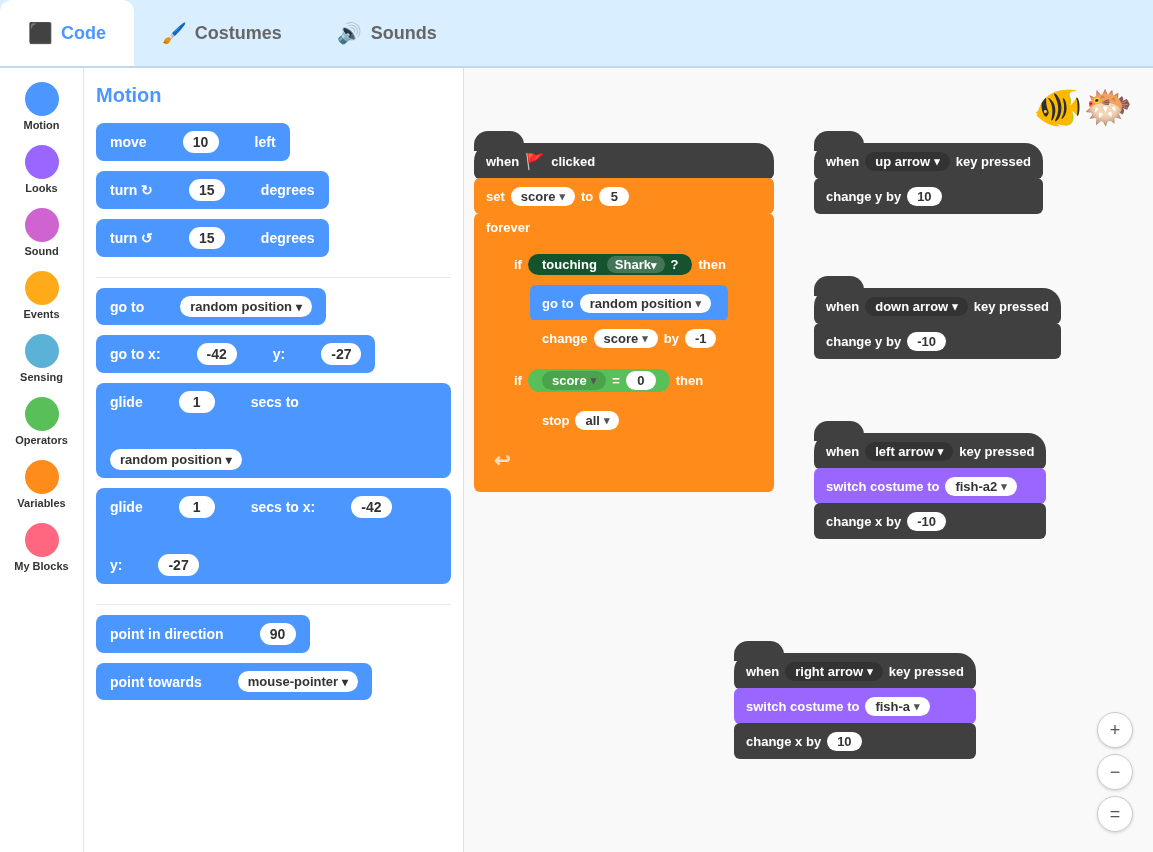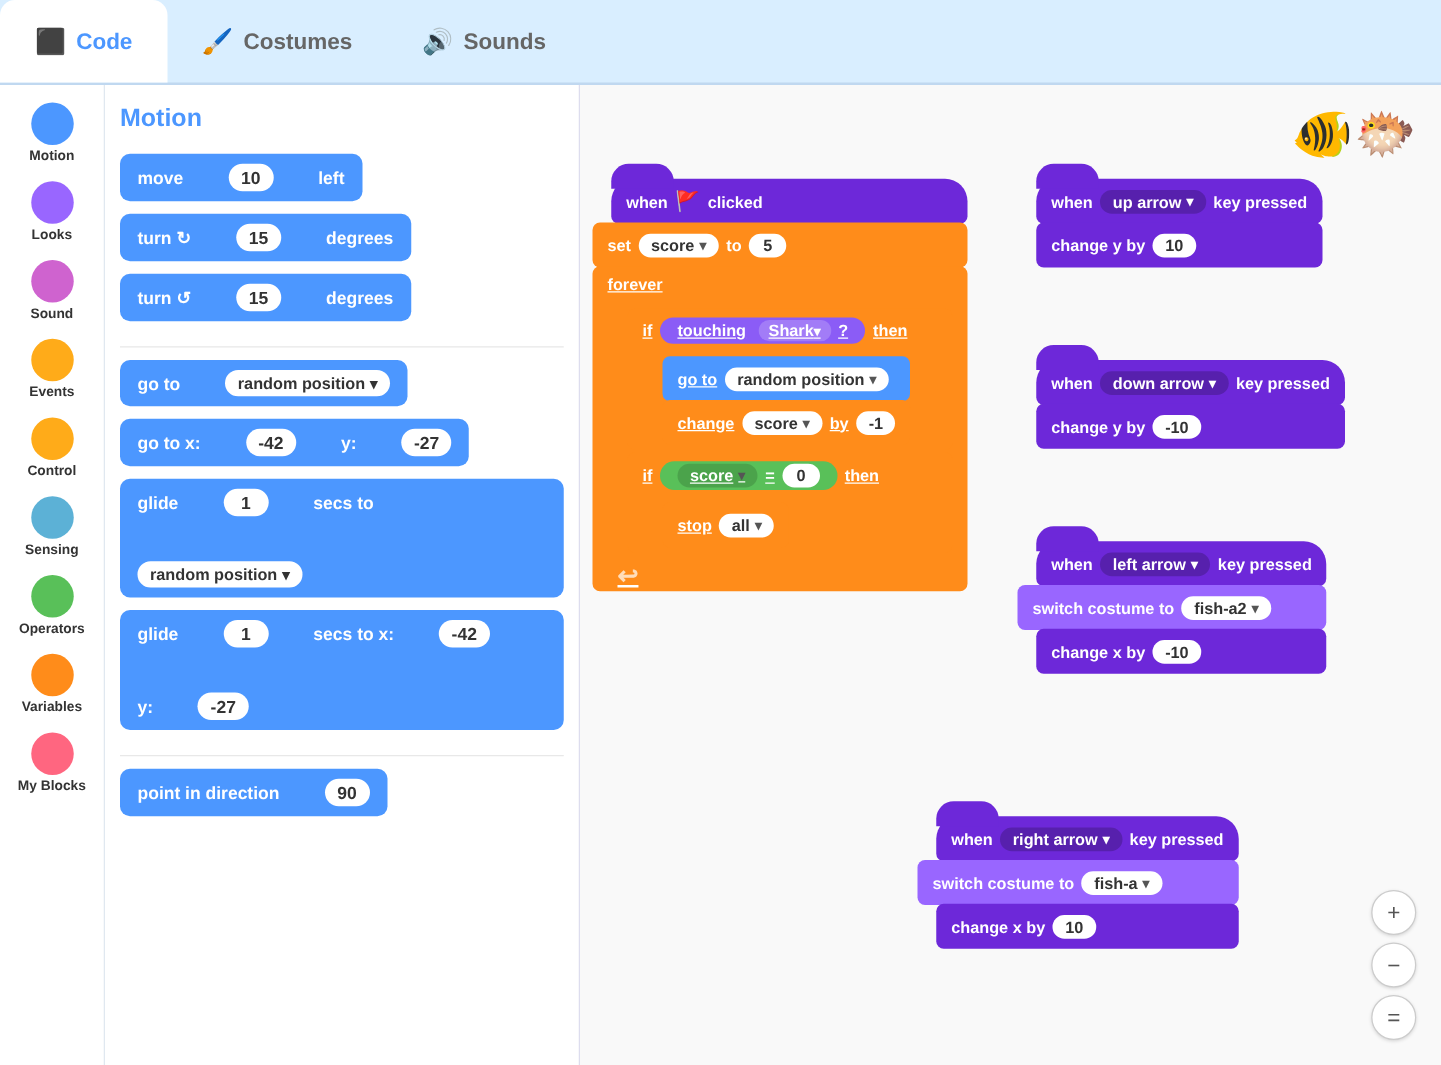--- a/index.html
+++ b/index.html
@@ -80,7 +80,7 @@
       color: #fff; position: relative; min-height: 36px;
     }
     .sb-orange { background: #ff8c1a; }
-    .sb-yellow { background: #6d28d9; margin-left: 15px; }
+    .sb-yellow { background: #404040; }
     .sb-blue { background: #4c97ff; }
     .sb-purple { background: #9966ff; }
     .sb-hat {

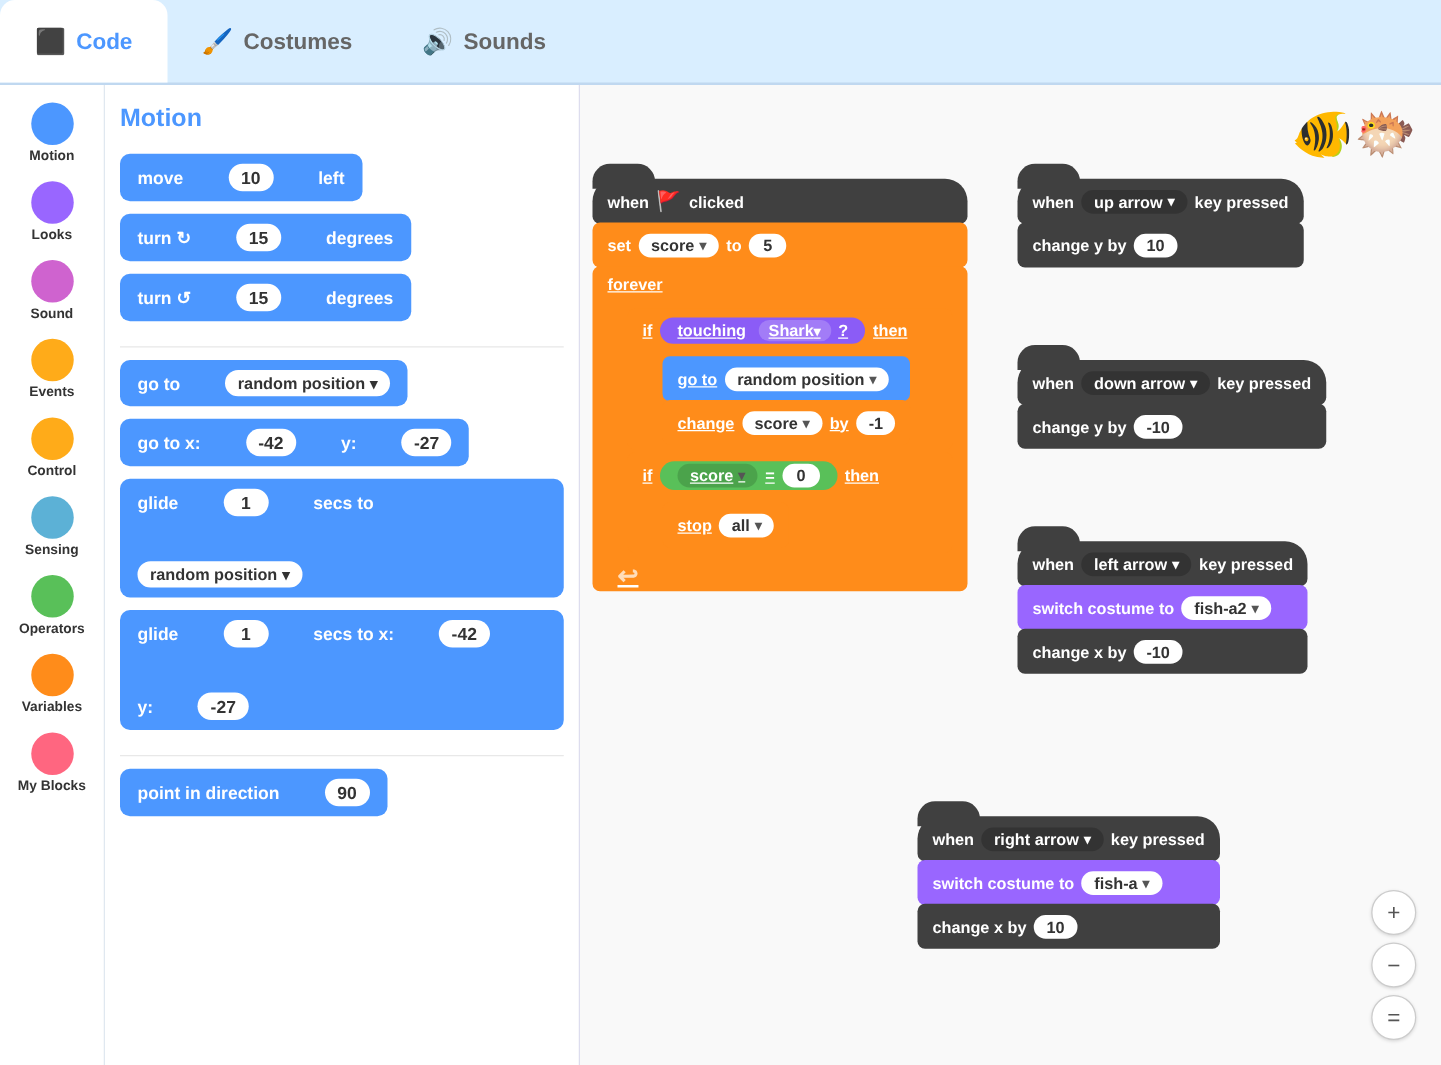--- a/index.html
+++ b/index.html
@@ -284,7 +284,7 @@
         <span class="sb-input">5</span>
       </div>
 
-      <div class="sb-block sb-orange sb-connected" style="flex-direction:column; align-items:flex-start; padding-bottom:0; min-width:290px;text-decoration:underline;">
+      <div class="sb-block sb-orange sb-connected" style="flex-direction:column; align-items:flex-start; padding-bottom:20px; min-width:290px;">
         <div style="display:flex;align-items:center;gap:6px;margin-bottom:6px;">
           <span>forever</span>
         </div>

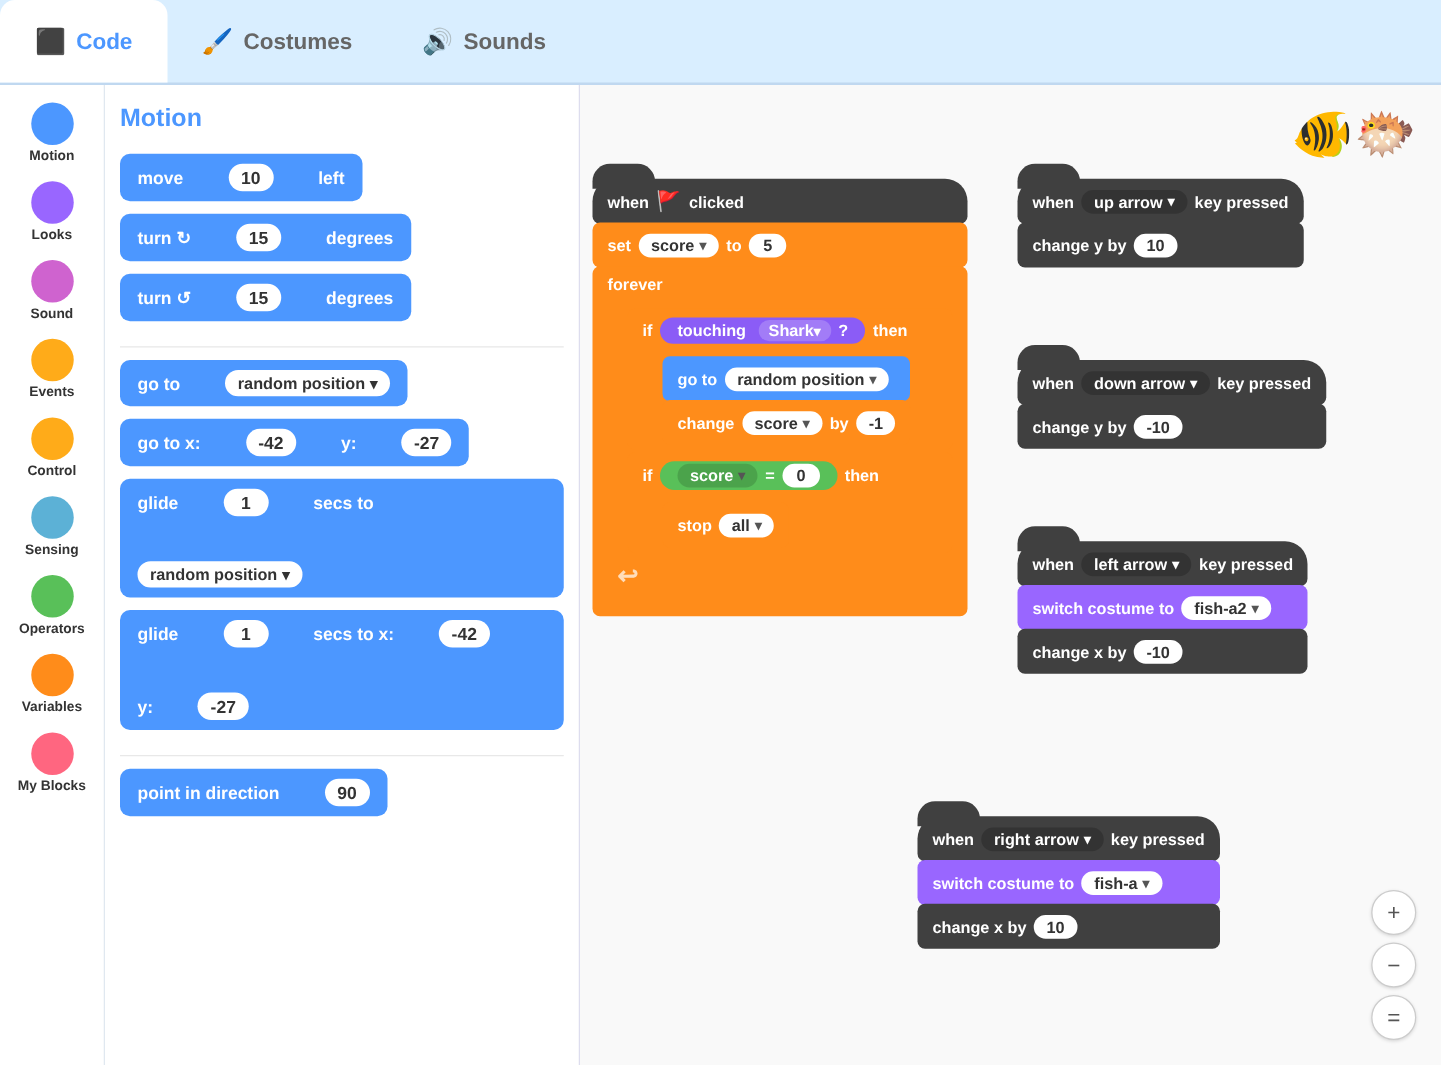--- a/index.html
+++ b/index.html
@@ -111,7 +111,7 @@
       font-size: 13px; font-weight: 700; display: inline-flex; align-items: center; gap: 6px;
     }
     .sb-teal-oval {
-      background: #8b5cf6; border-radius: 20px; padding: 2px 14px;
+      background: #14532d; border-radius: 20px; padding: 2px 14px;
       font-size: 13px; font-weight: 700; display: inline-flex; align-items: center; gap: 6px;
     }
 

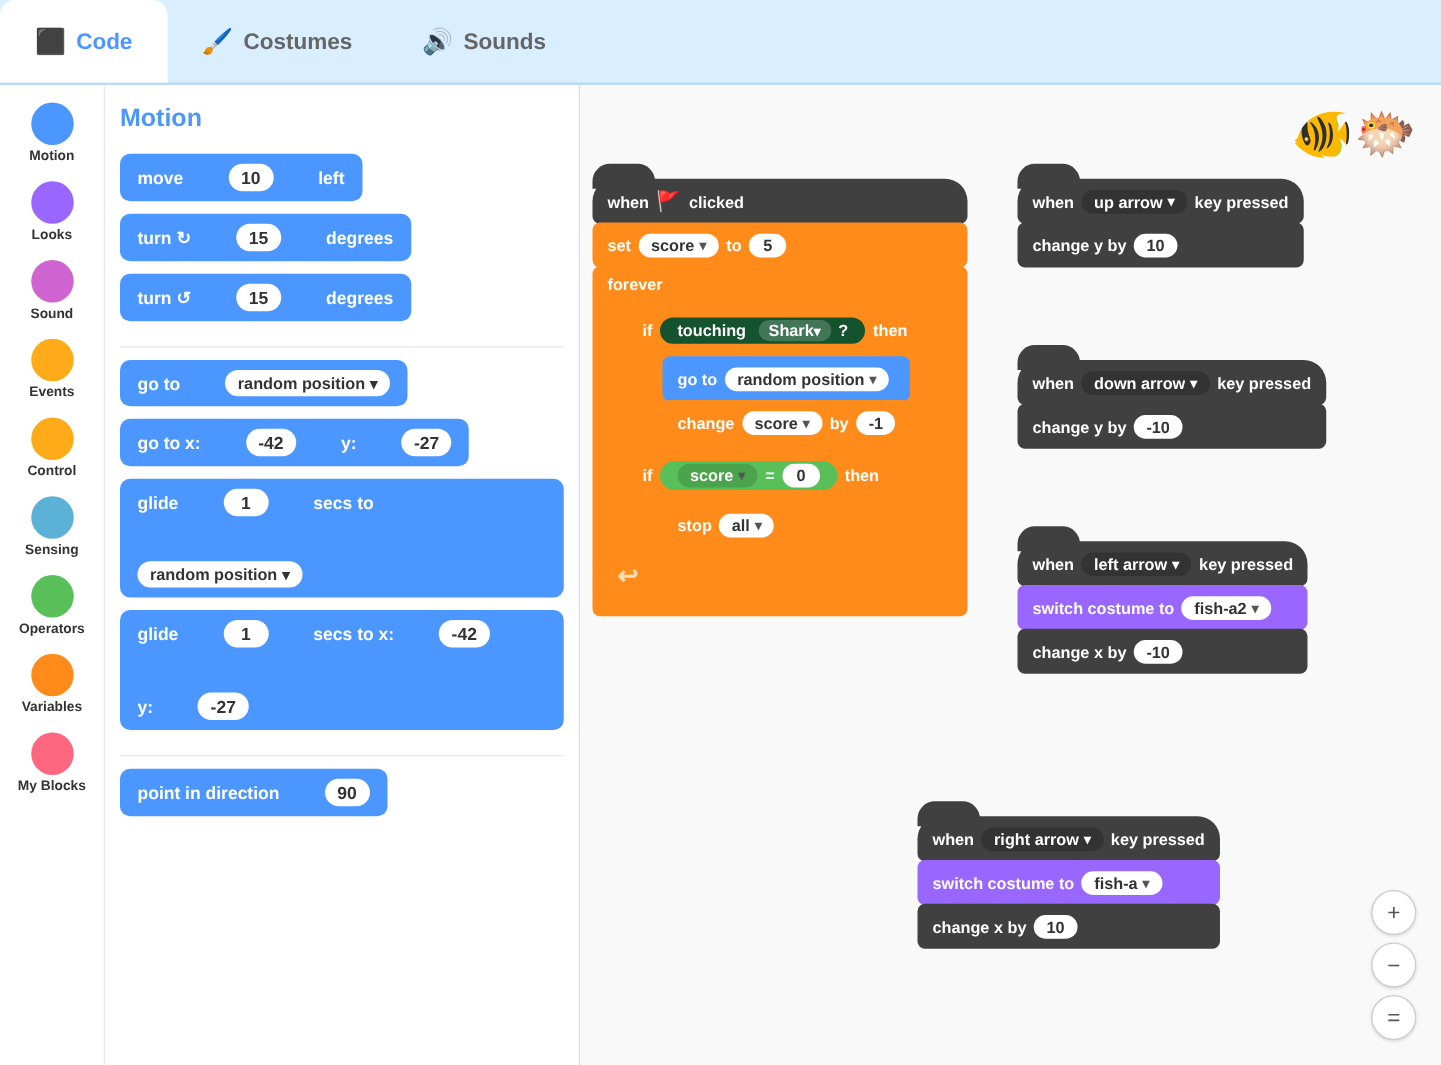--- a/index.html
+++ b/index.html
@@ -173,10 +173,6 @@
     <div class="cat-item">
       <div class="cat-circle" style="background:#ffab19"></div>
       <span class="cat-label">Events</span>
-    </div>
-    <div class="cat-item">
-      <div class="cat-circle" style="background:#ffab19"></div>
-      <span class="cat-label">Control</span>
     </div>
     <div class="cat-item">
       <div class="cat-circle" style="background:#5cb1d6"></div>

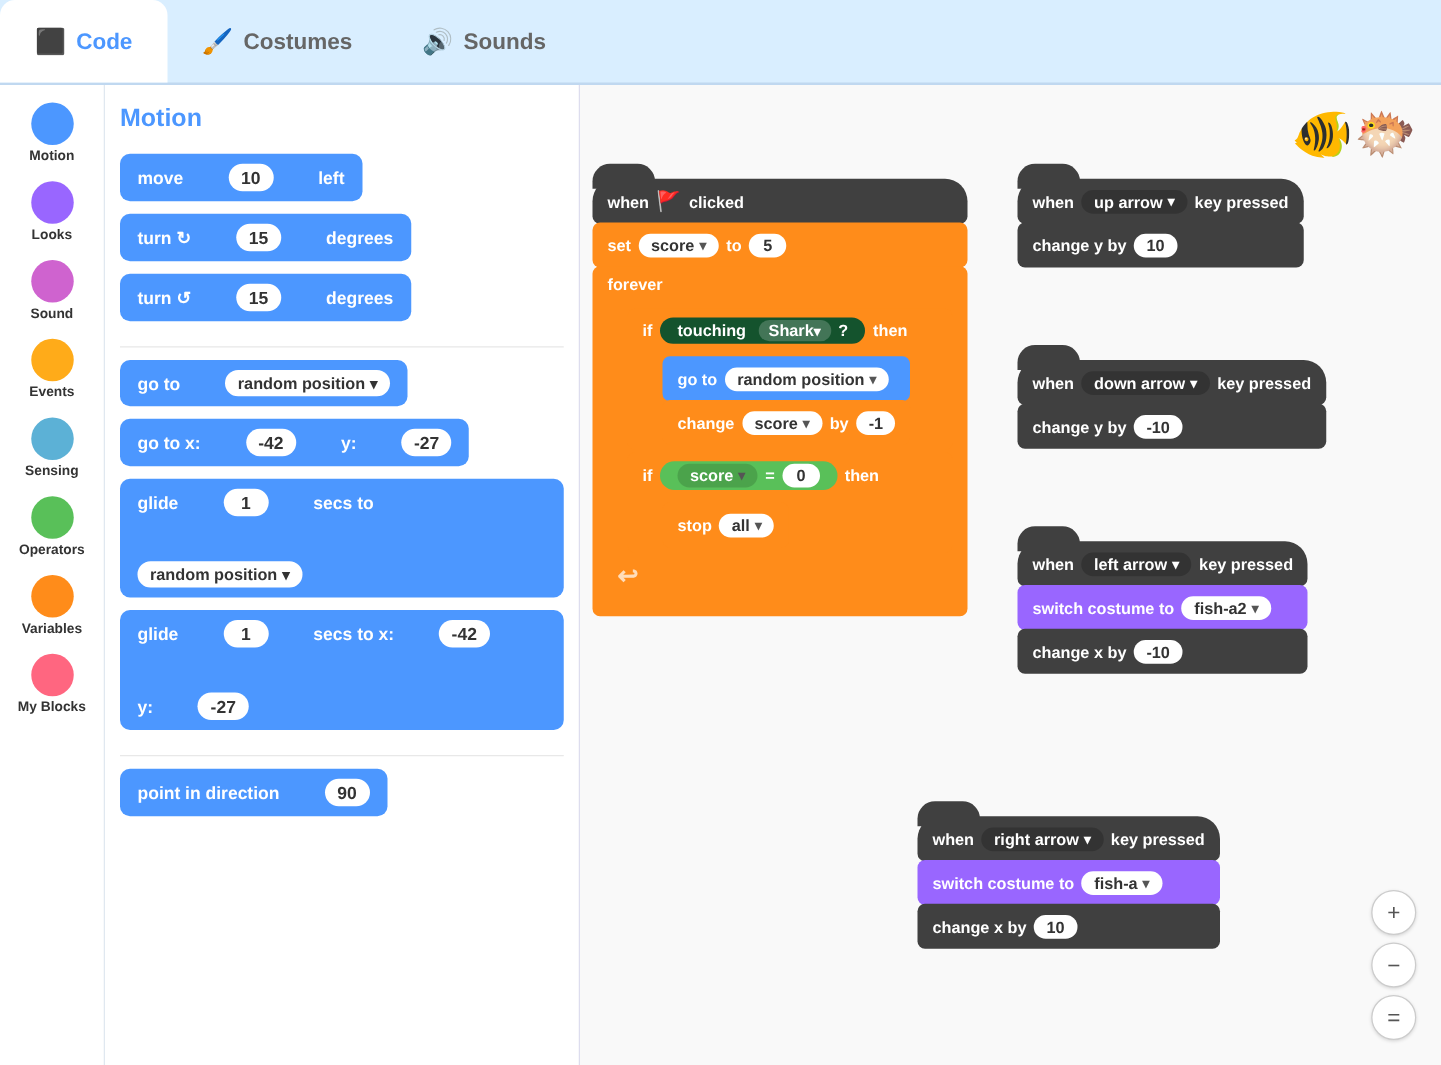--- a/index.html
+++ b/index.html
@@ -259,6 +259,10 @@
     </div>
 
     
+    <div class="block block-blue">
+      <span>point towards</span>
+      <span class="block-dropdown">mouse-pointer</span>
+    </div>
   </div>
 
   <div class="script-area">

